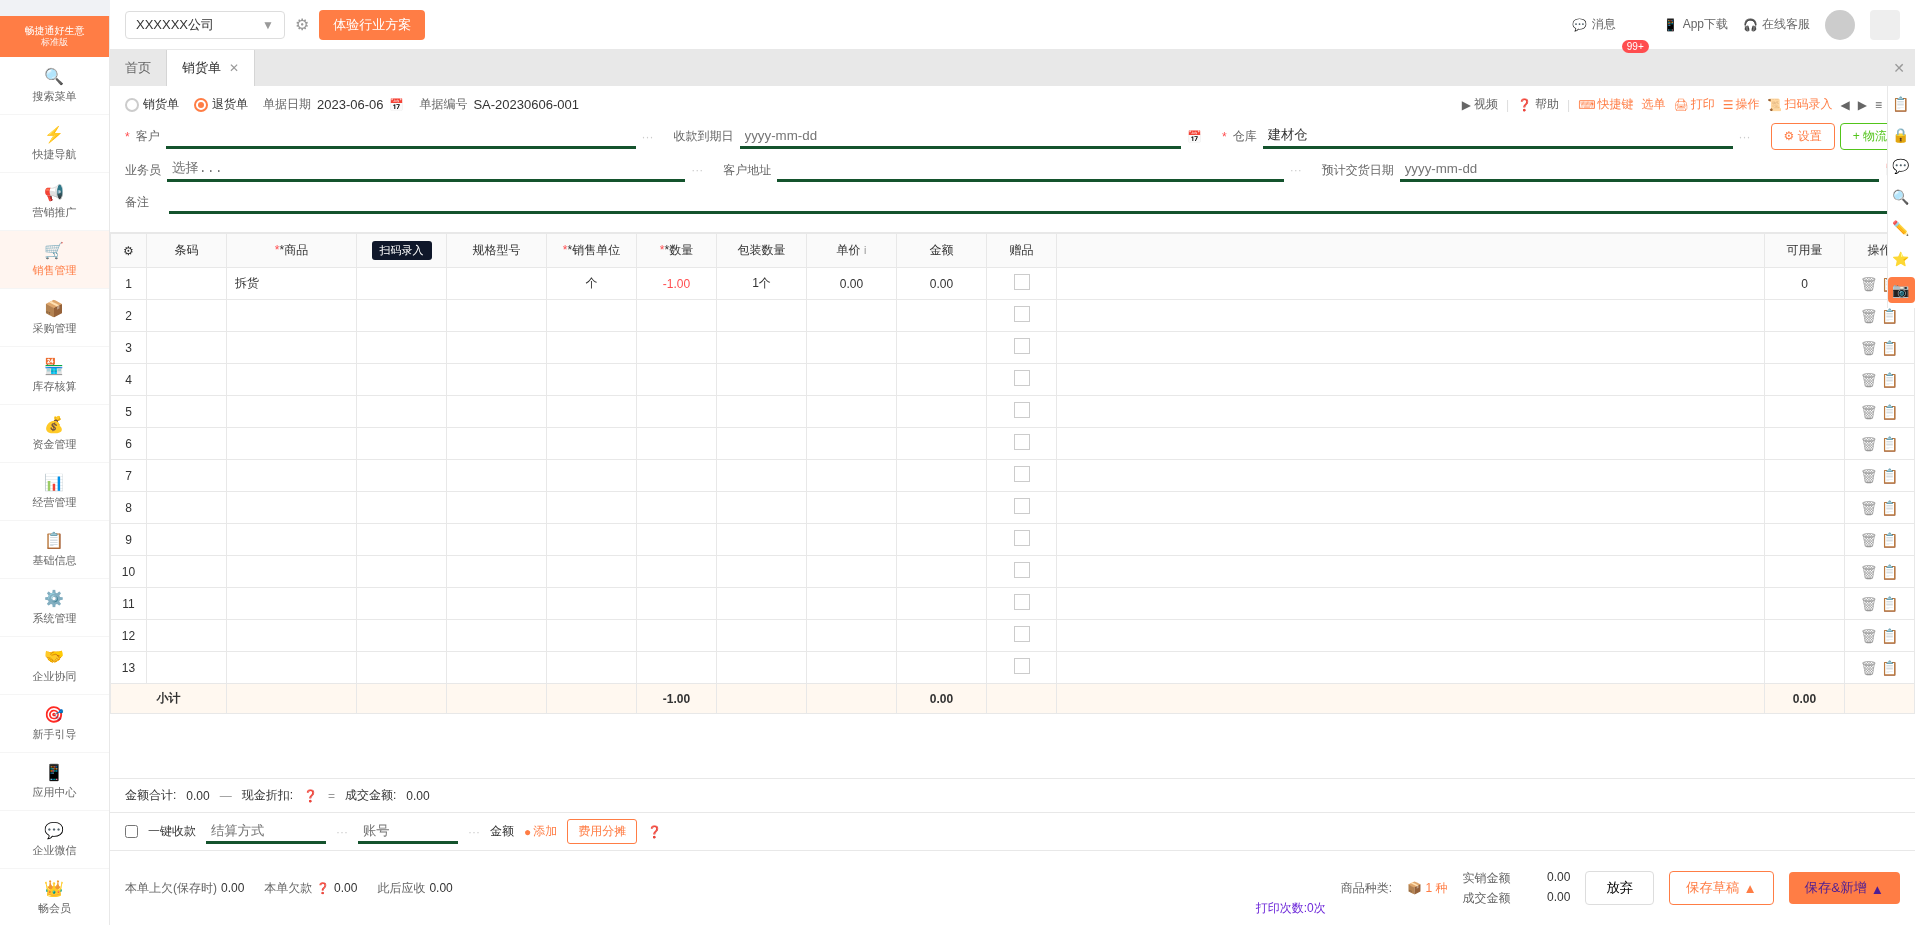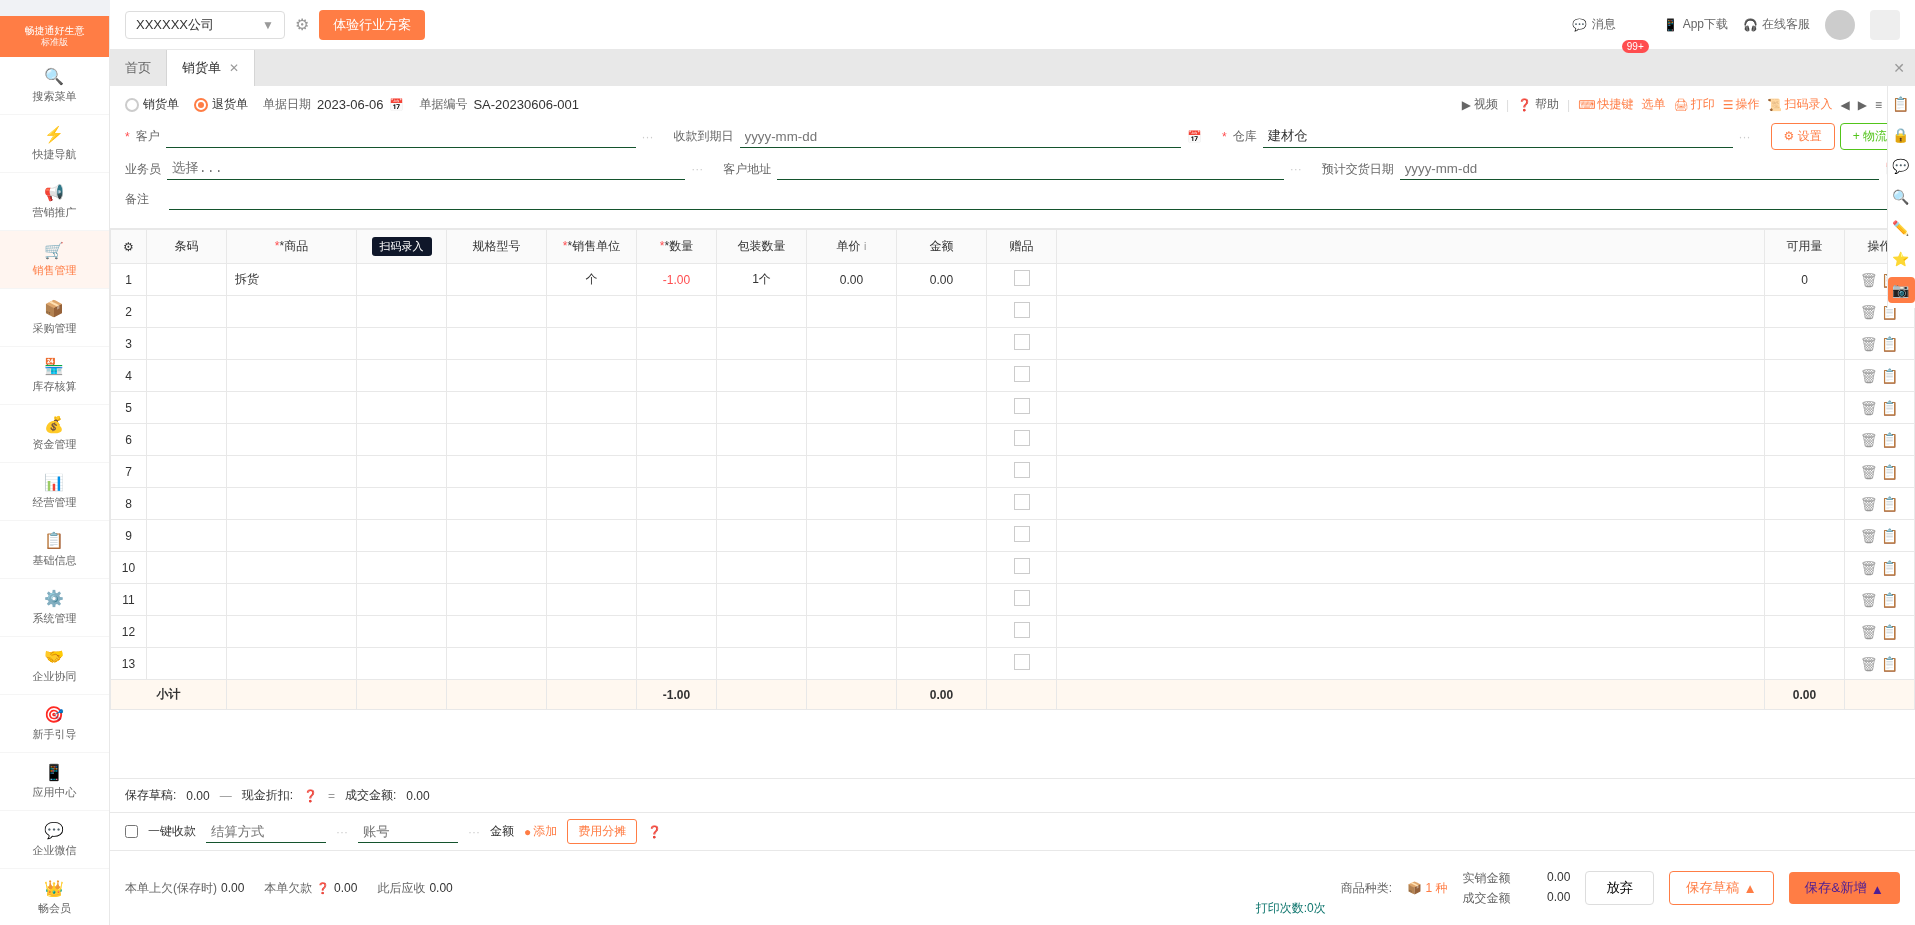--- a/index.html
+++ b/index.html
@@ -98,7 +98,7 @@
     .field-label { color: #666; white-space: nowrap; }
     .required { color: #ff4d4f; }
     .field-input {
-      flex: 1; border: none; border-bottom: 1px solid #14532d; padding: 3px 5px;
+      flex: 1; border: none; border-bottom: 3px solid #14532d; padding: 3px 5px;
       color: #333; min-width: 120px; background: transparent;
     }
     .field-dots { color: #ccc; cursor: pointer; }

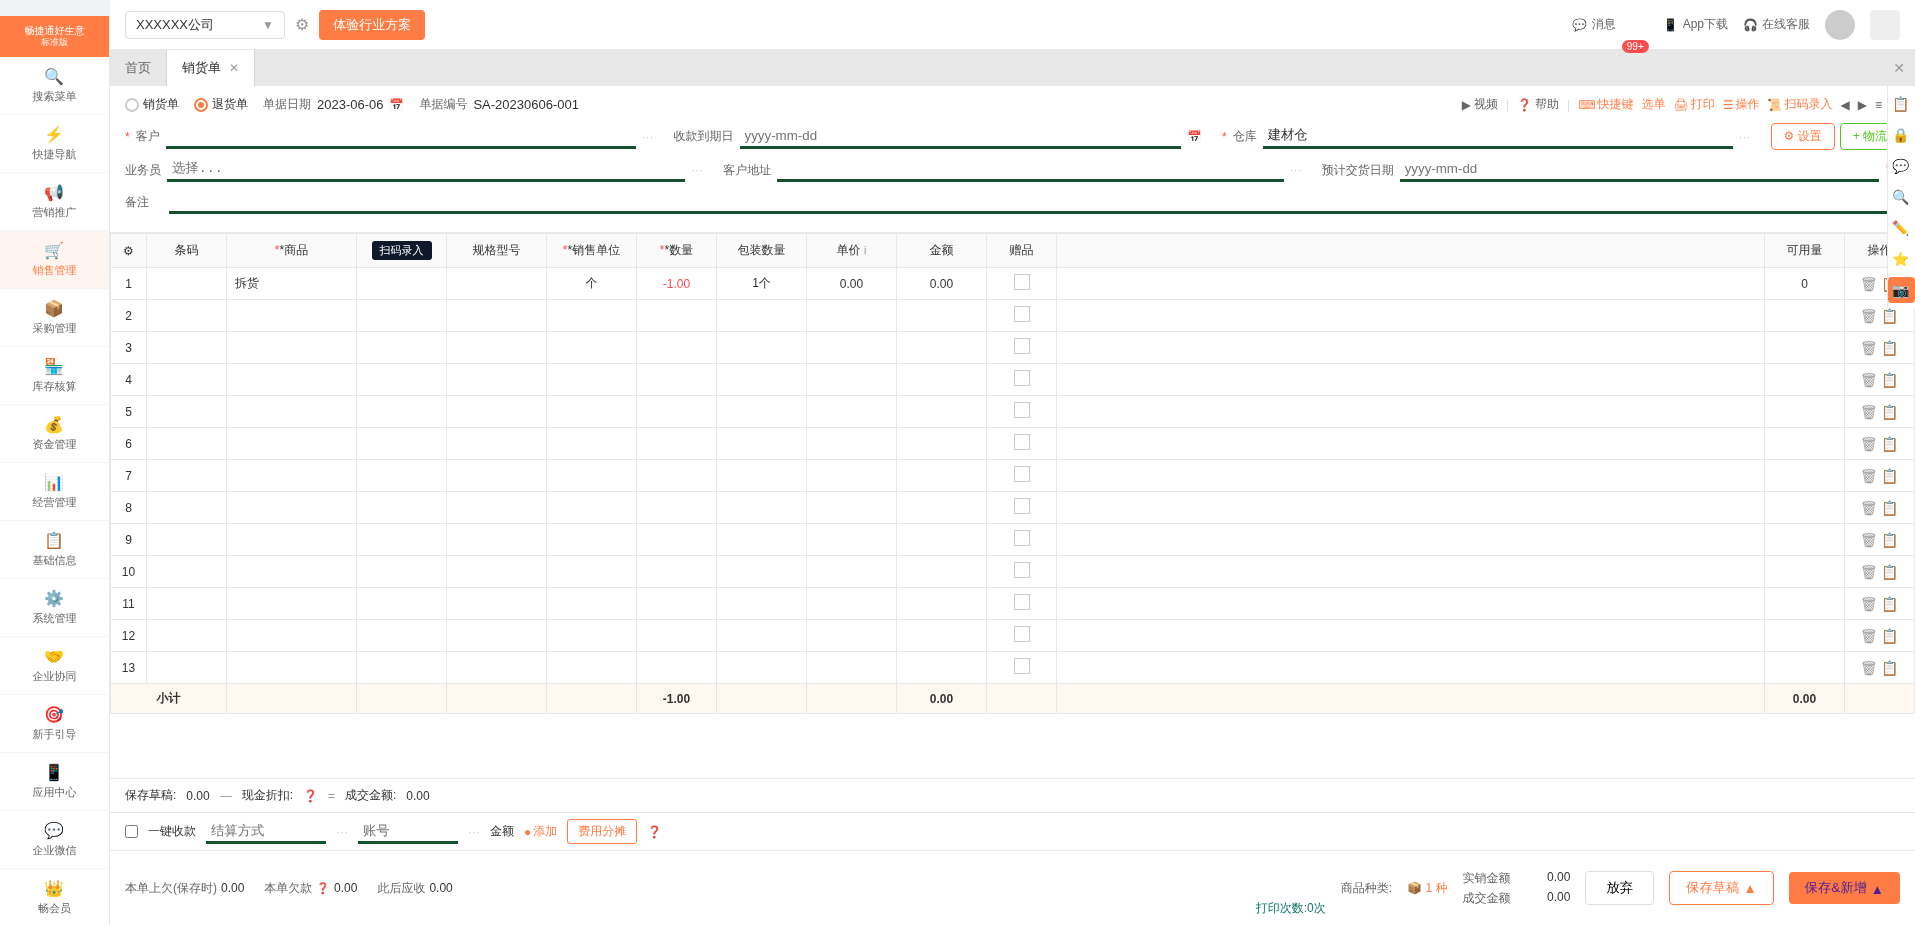--- a/index.html
+++ b/index.html
@@ -732,7 +732,7 @@
   </div>
 
   <div class="footer-calc">
-    <span>保存草稿:</span>
+    <span>金额合计:</span>
     <span>0.00</span>
     <span style="color:#999;">—</span>
     <span>现金折扣:</span>

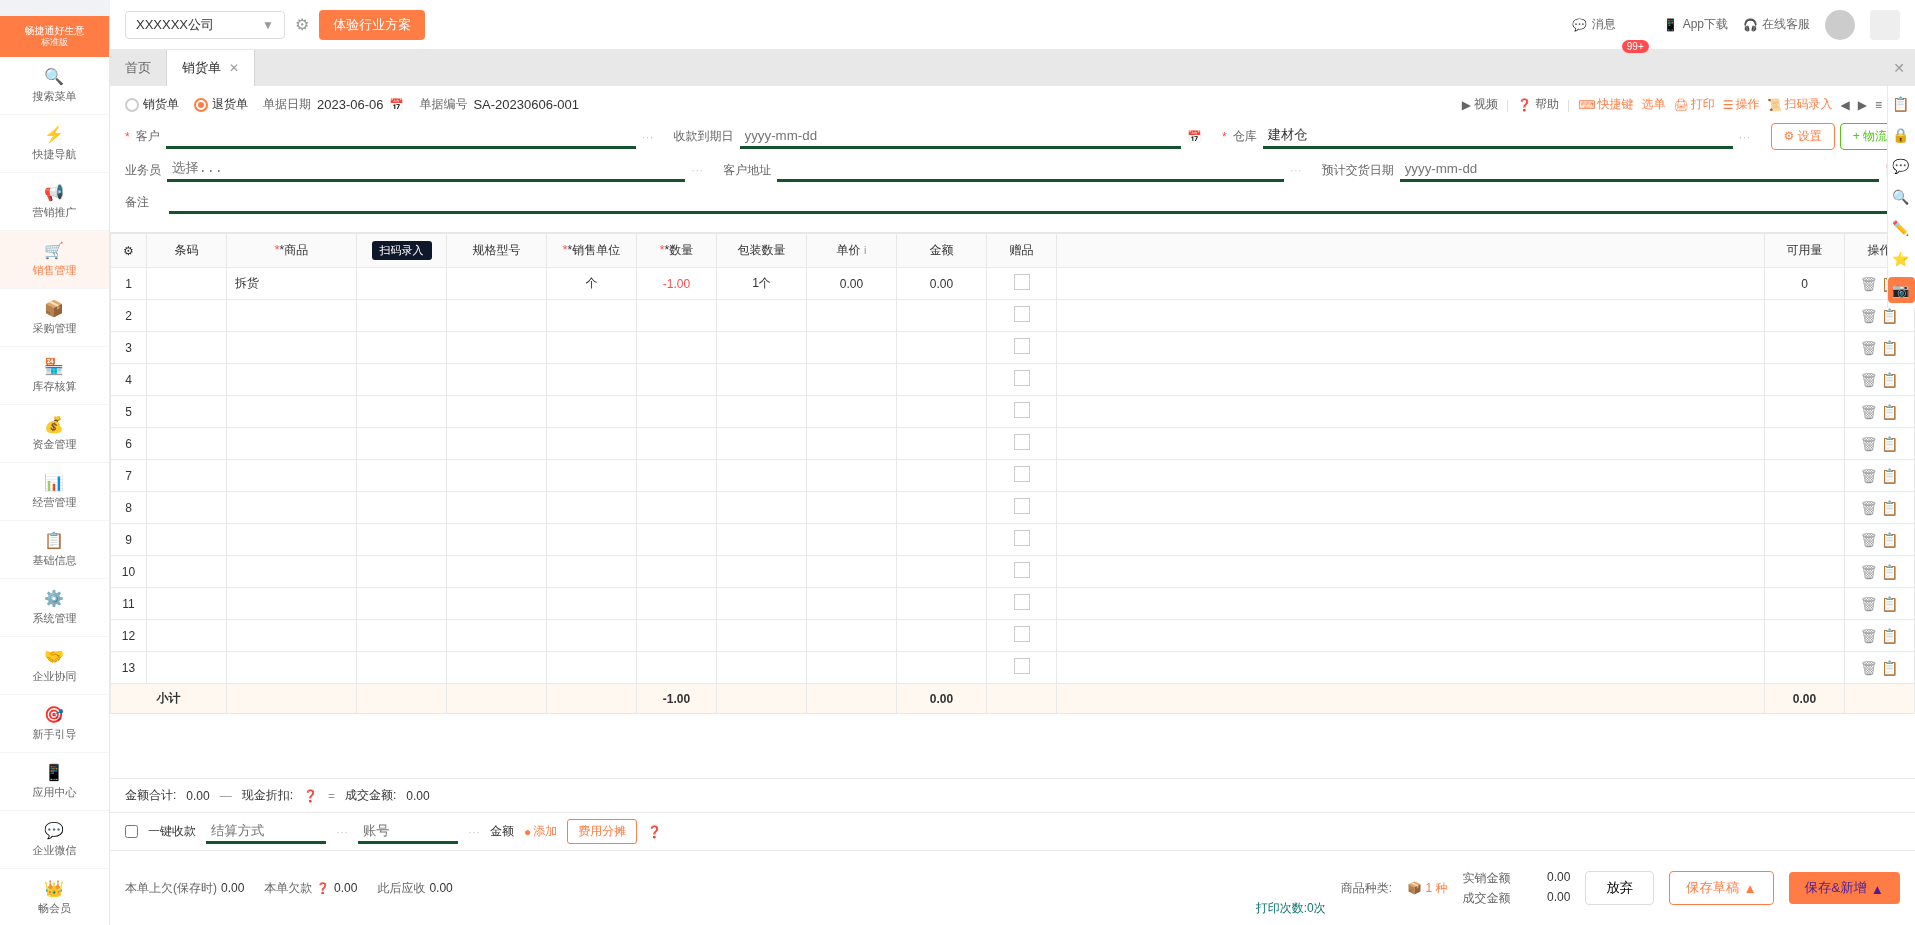--- a/index.html
+++ b/index.html
@@ -162,7 +162,7 @@
     }
     .right-panel-icon { color: #999; cursor: pointer; font-size: 14px; padding: 5px; }
 
-    .print-count { color: #0f766e; font-size: 12px; margin-top: 41px; }
+    .print-count { color: #6d28d9; font-size: 12px; margin-top: 41px; }
 
     .add-btn { background: none; border: none; color: #ff7d45; cursor: pointer; font-size: 12px; display: flex; align-items: center; gap: 2px; }
     .calendar-icon { color: #999; }

